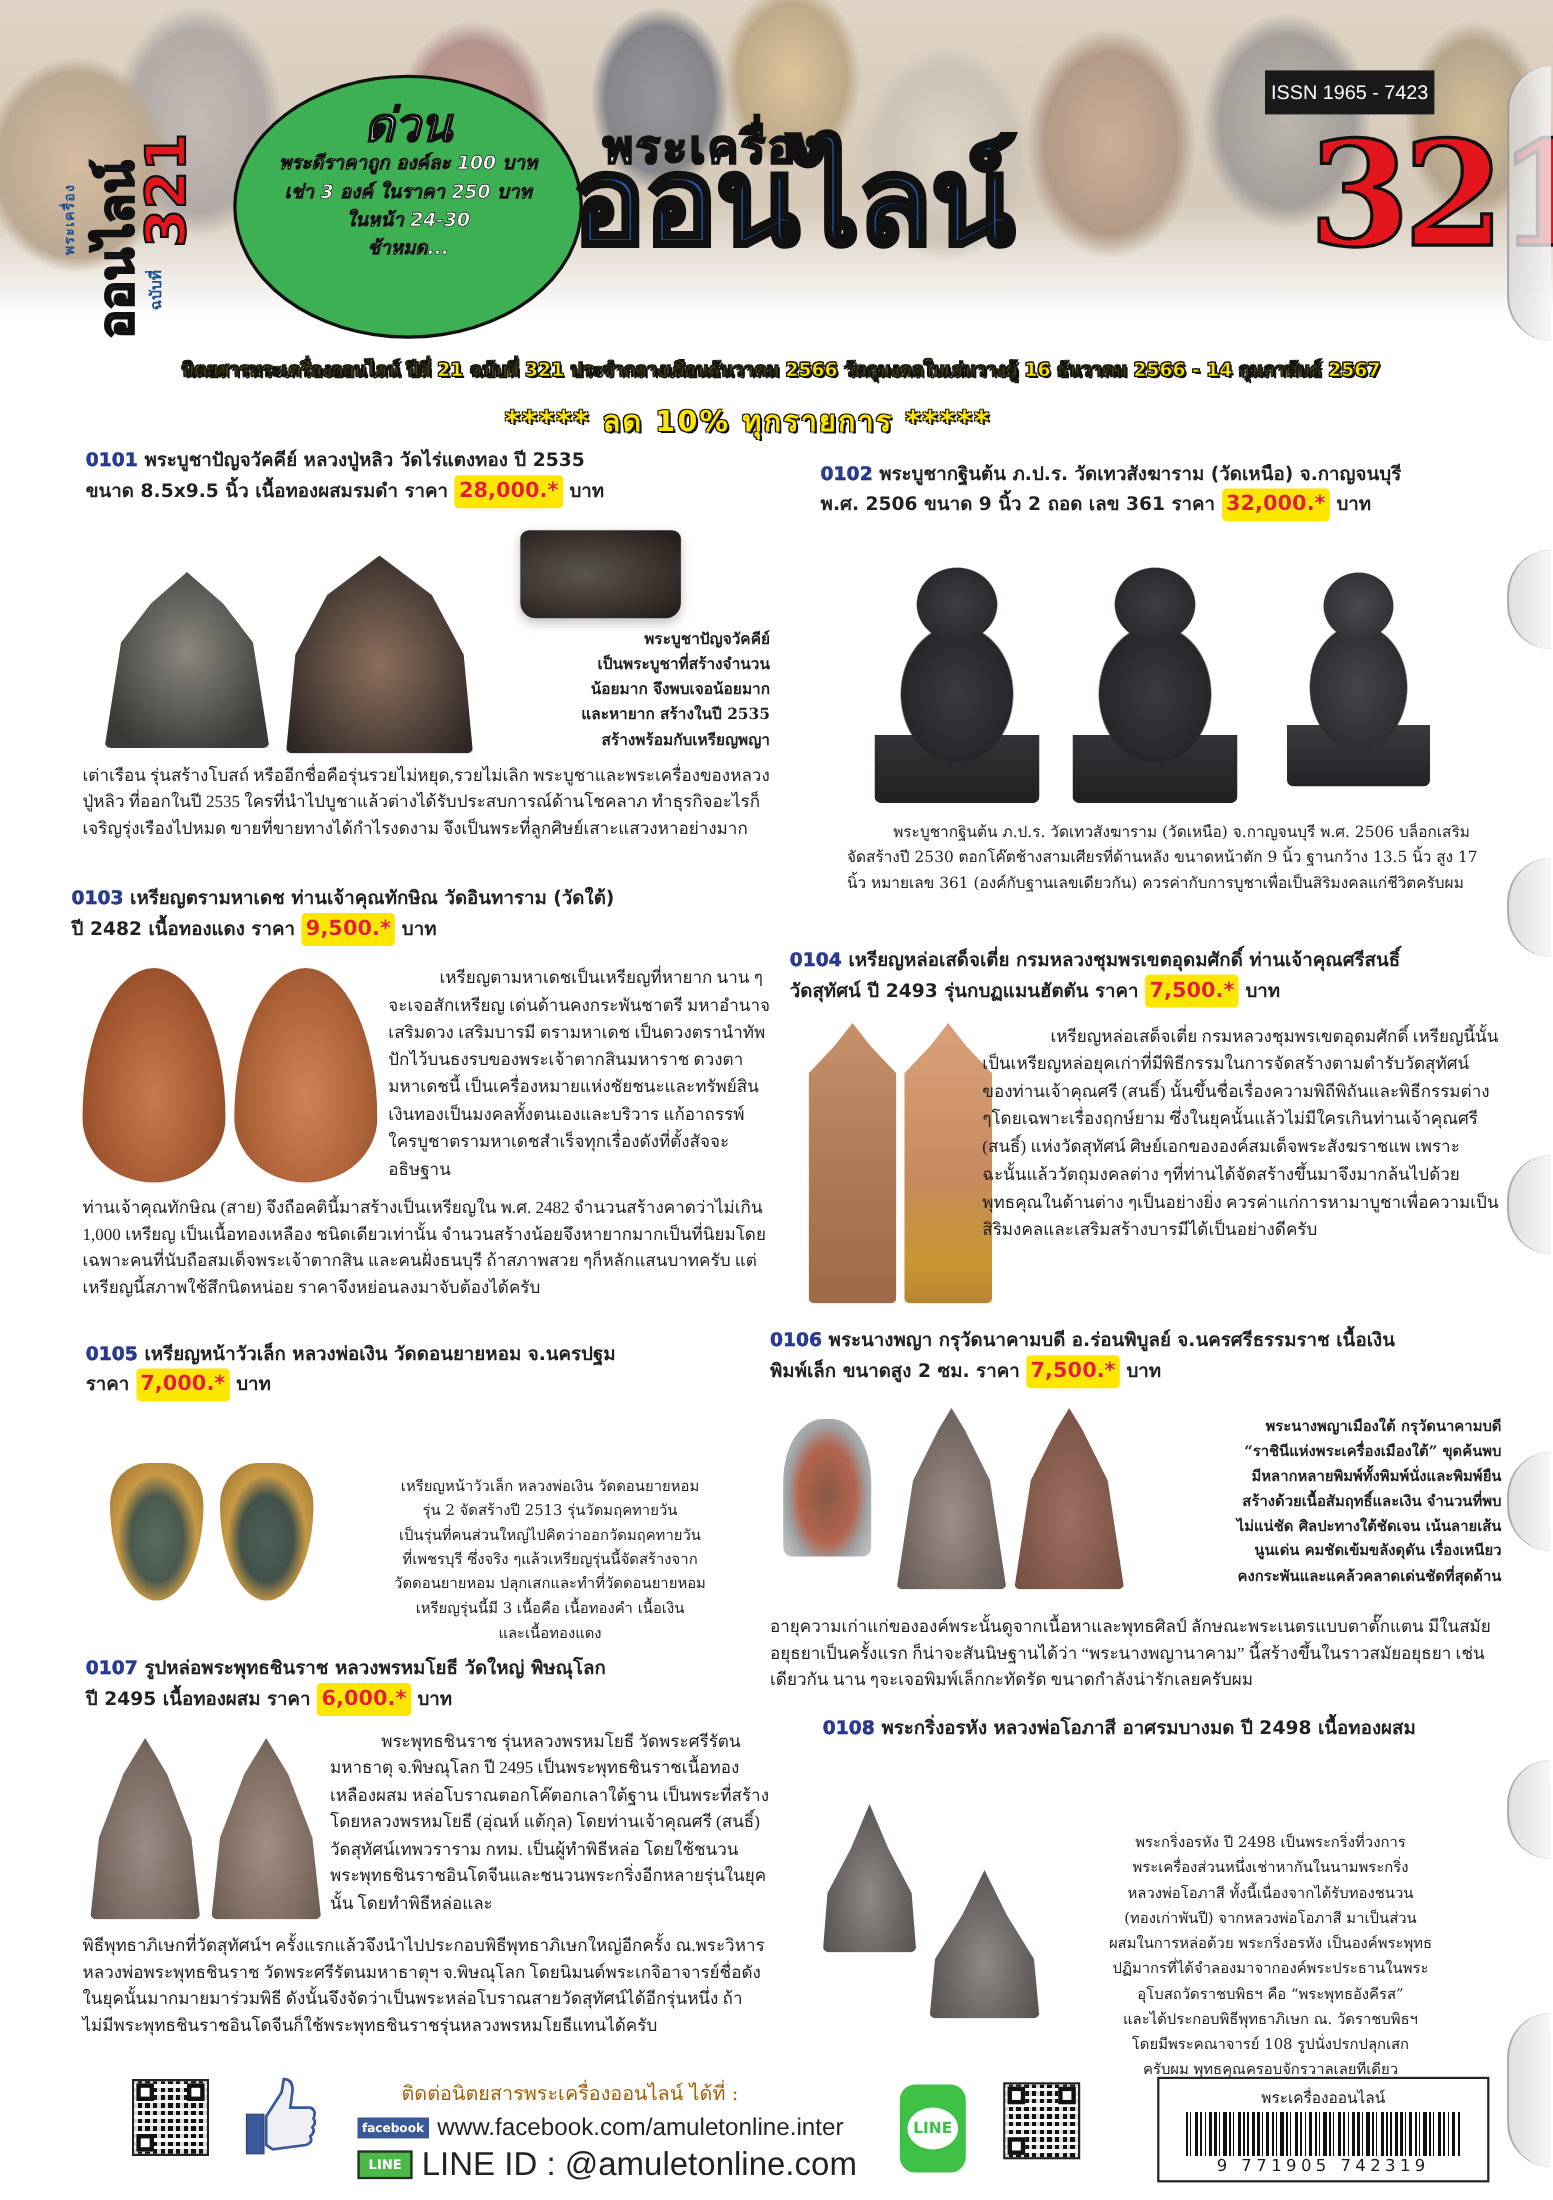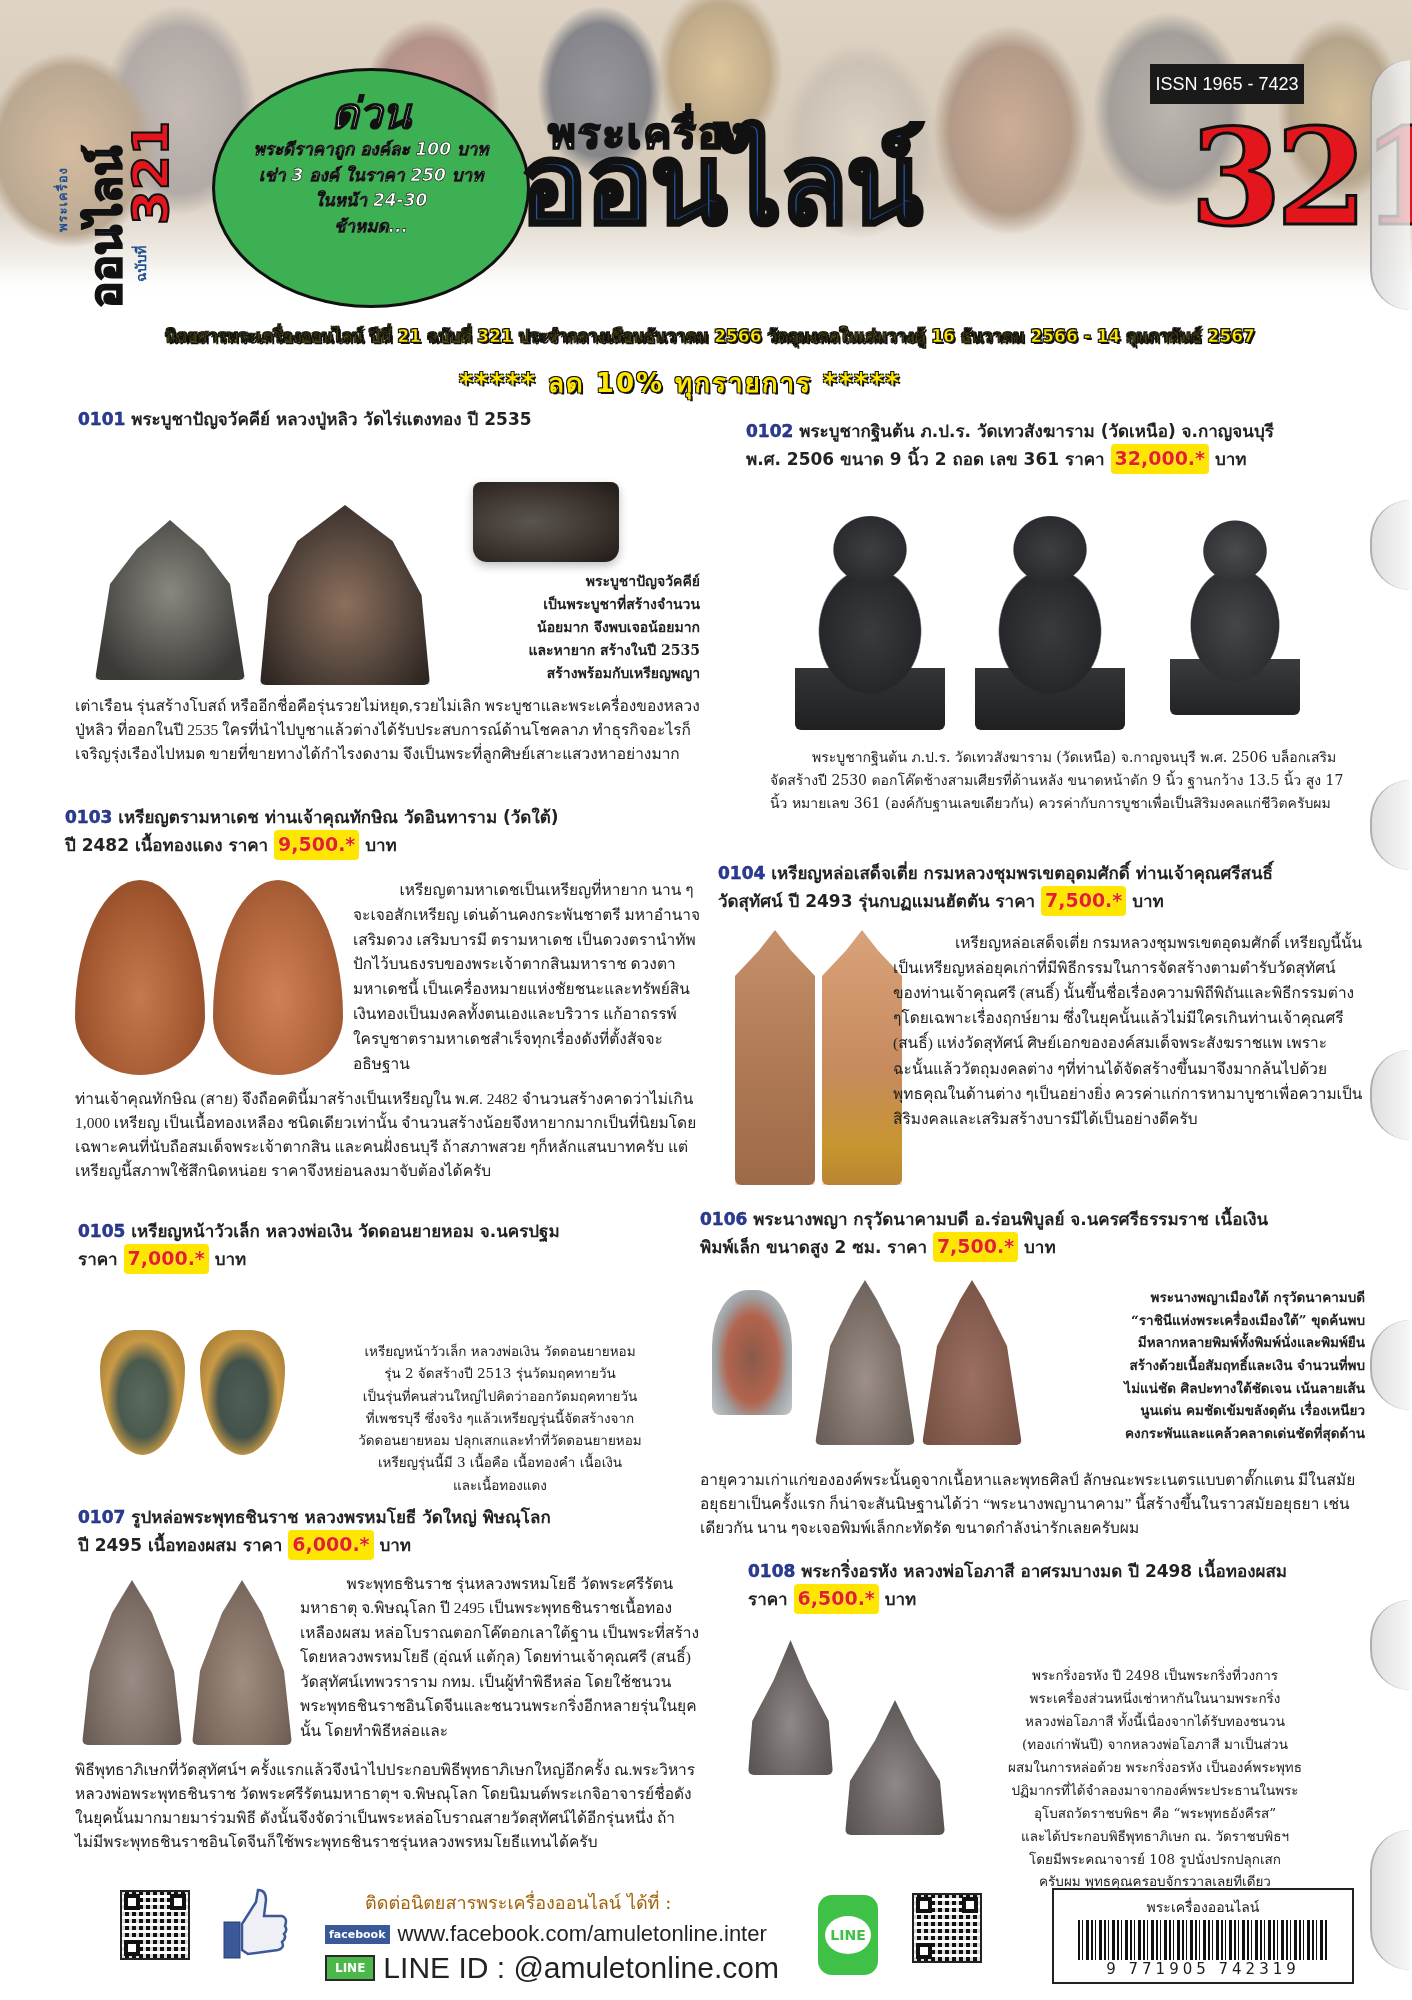--- a/index.html
+++ b/index.html
@@ -125,6 +125,11 @@
       <span class="item-code">0101</span>
       <span>พระบูชาปัญจวัคคีย์ หลวงปู่หลิว วัดไร่แตงทอง ปี 2535</span>
     </div>
+    <div class="item-title">
+      <span>ขนาด 8.5x9.5 นิ้ว เนื้อทองผสมรมดำ ราคา</span>
+      <span class="price">28,000.*</span>
+      <span>บาท</span>
+    </div>
   </div>
   <div class="photo" style="left:95px;top:520px;width:150px;height:160px;background:radial-gradient(ellipse at 50% 45%, #8a877f 0%, #5e5c57 45%, #3b3a37 80%);clip-path:polygon(50% 0,72% 18%,90% 40%,100% 100%,0 100%,10% 40%,28% 18%);"></div>
   <div class="photo" style="left:260px;top:505px;width:170px;height:180px;background:radial-gradient(ellipse at 50% 55%, #8d6f5b 0%, #5a4a40 45%, #2d2622 85%);clip-path:polygon(50% 0,78% 20%,95% 50%,100% 100%,0 100%,5% 50%,22% 20%);"></div>

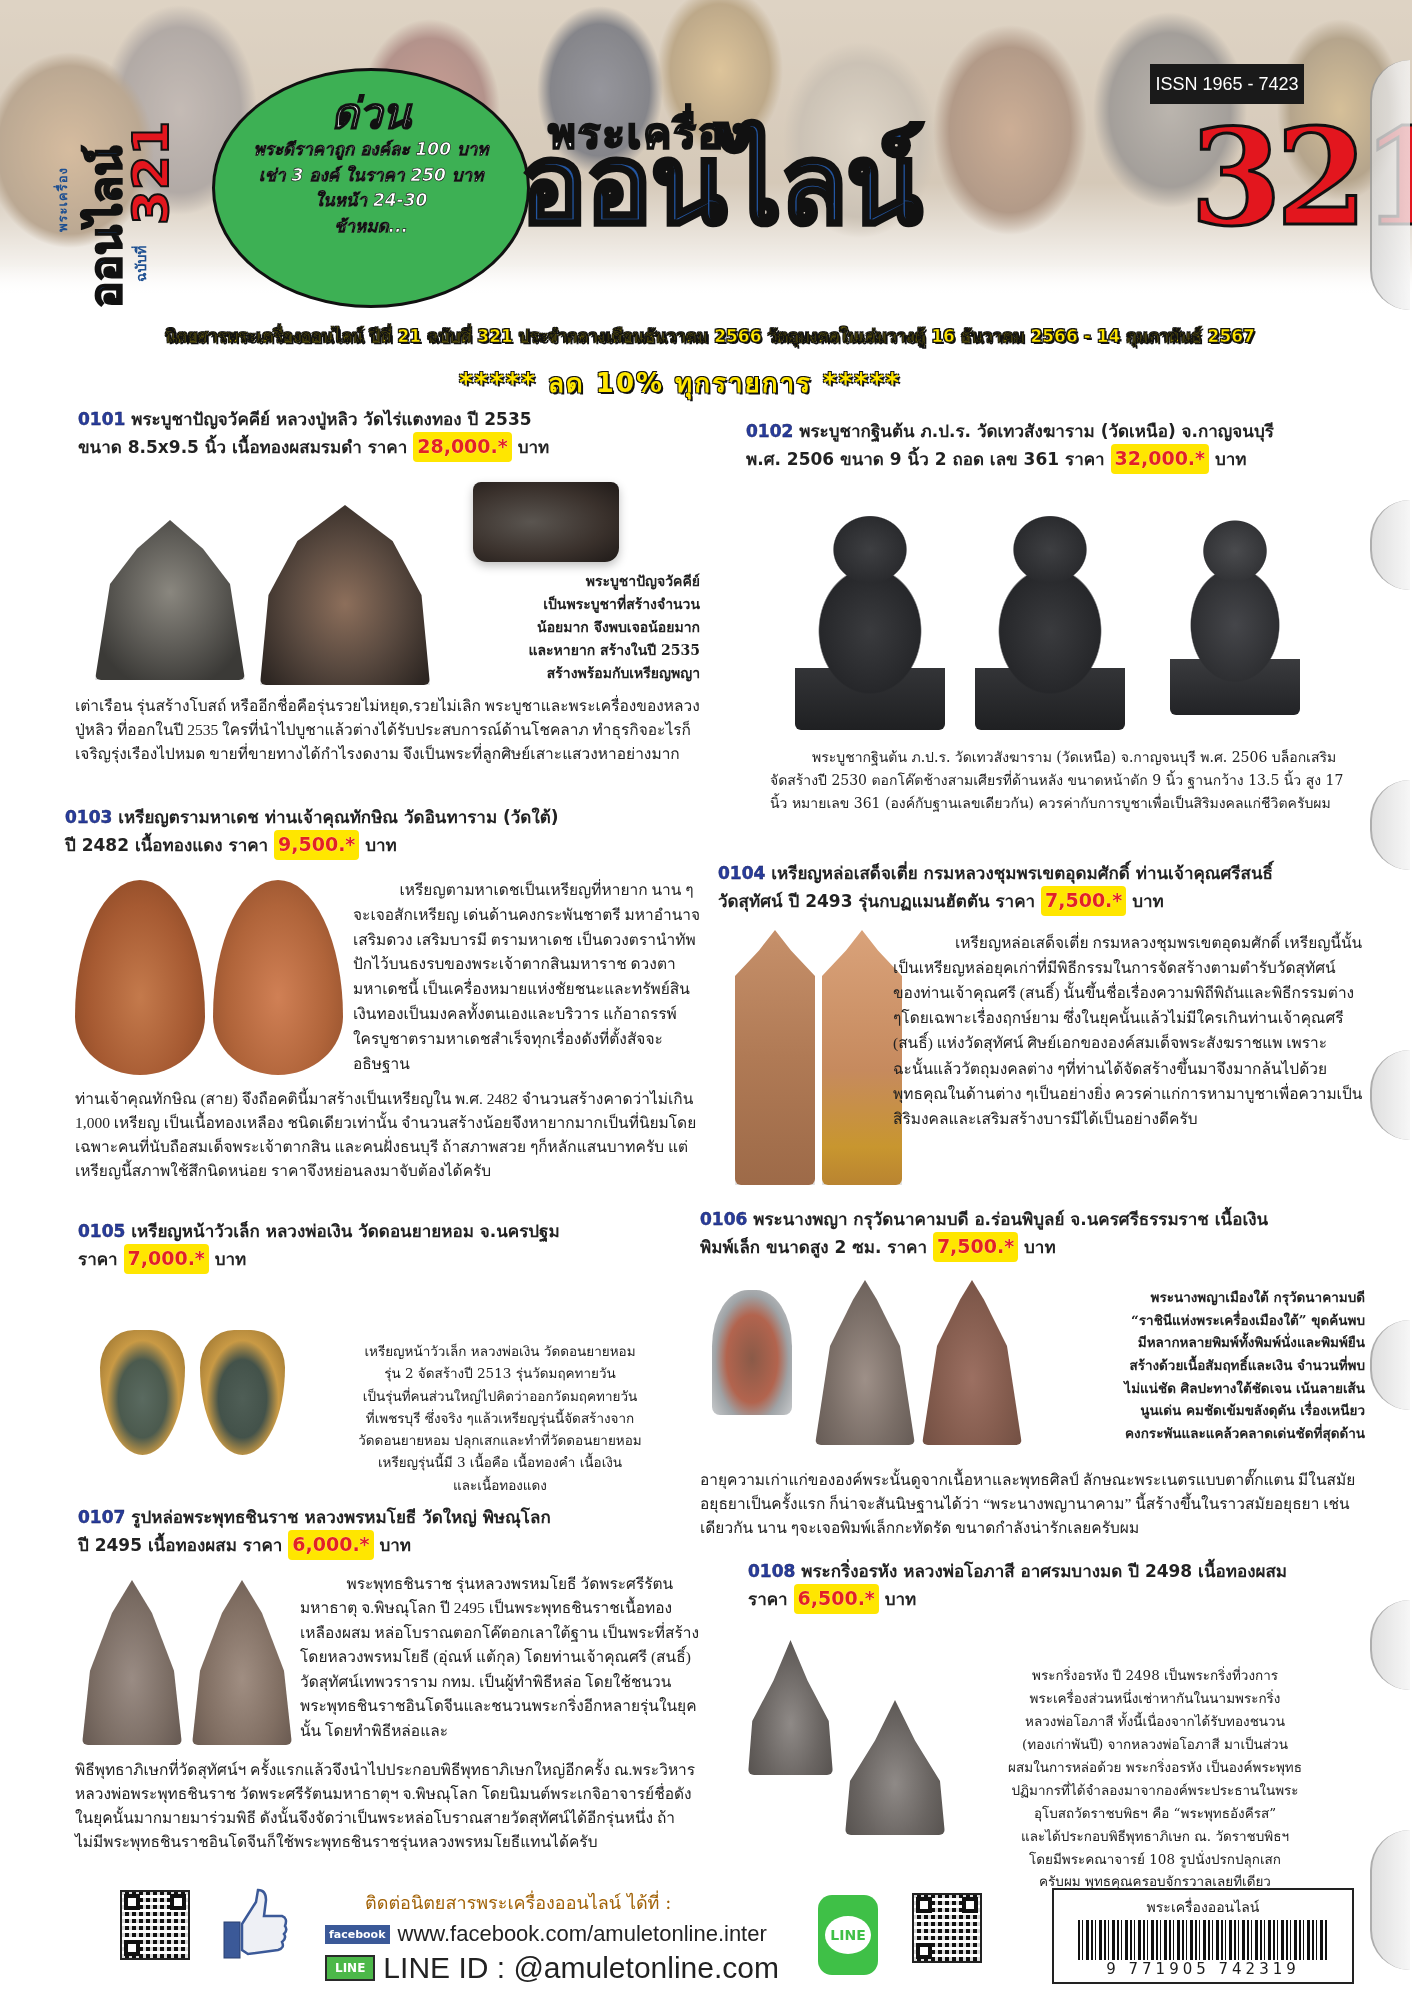--- a/index.html
+++ b/index.html
@@ -259,11 +259,6 @@
       <span class="item-code">0108</span>
       <span>พระกริ่งอรหัง หลวงพ่อโอภาสี อาศรมบางมด ปี 2498 เนื้อทองผสม</span>
     </div>
-    <div class="item-title">
-      <span>ราคา</span>
-      <span class="price">6,500.*</span>
-      <span>บาท</span>
-    </div>
   </div>
   <div class="photo" style="left:748px;top:1640px;width:85px;height:135px;background:radial-gradient(ellipse at 50% 62%, #8f8a87 0%, #6a6562 50%, #4c4845 100%);clip-path:polygon(50% 0,60% 15%,70% 30%,95% 60%,100% 100%,0 100%,5% 60%,30% 30%,40% 15%);box-shadow:none;"></div>
   <div class="photo" style="left:845px;top:1700px;width:100px;height:135px;background:radial-gradient(ellipse at 50% 62%, #8f8a87 0%, #6a6562 50%, #4c4845 100%);clip-path:polygon(50% 0,60% 15%,70% 30%,95% 60%,100% 100%,0 100%,5% 60%,30% 30%,40% 15%);box-shadow:none;"></div>

